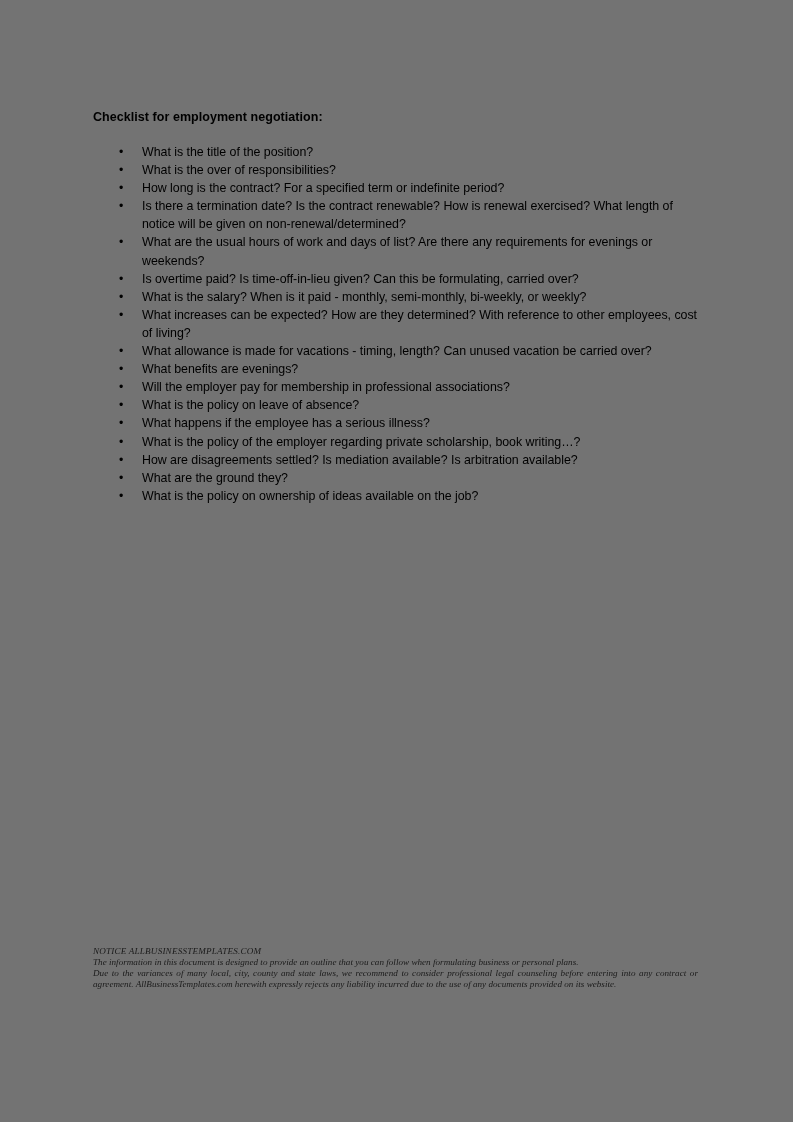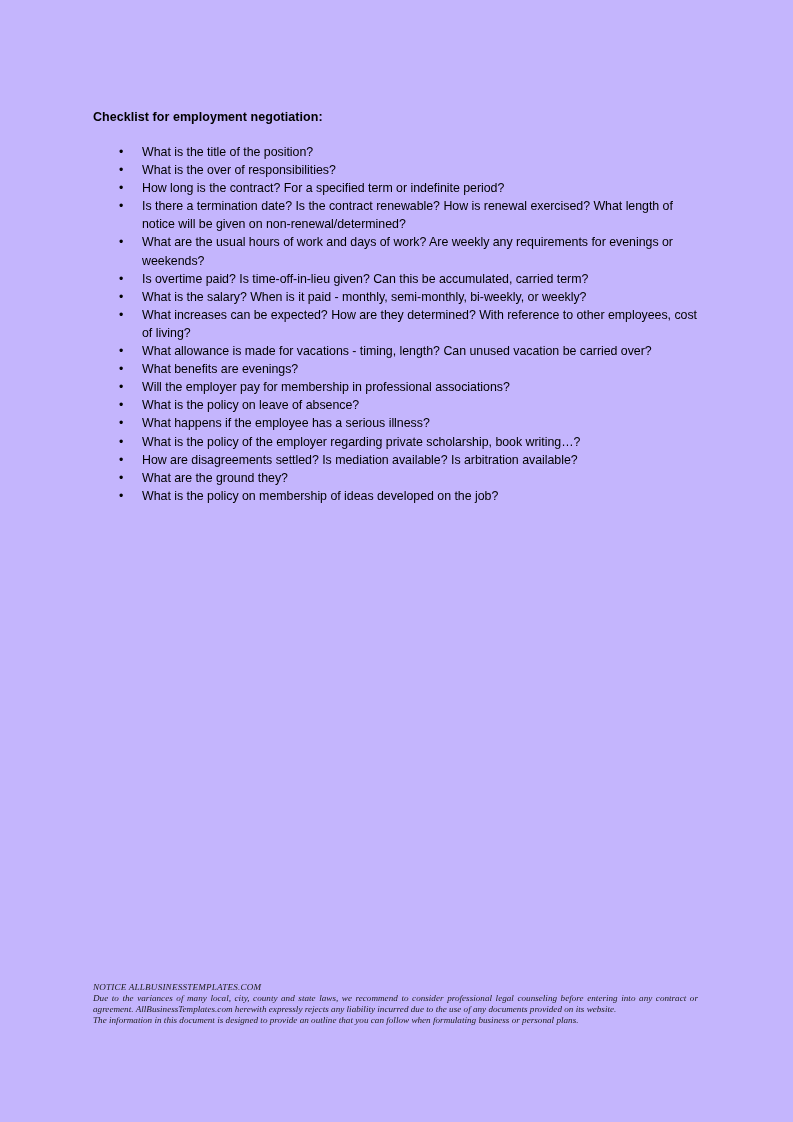--- a/index.html
+++ b/index.html
@@ -20,7 +20,7 @@
   .page {
     position: absolute;
     inset: 0;
-    background: #c4b5fd;
+    background: #737373;
   }
 
   

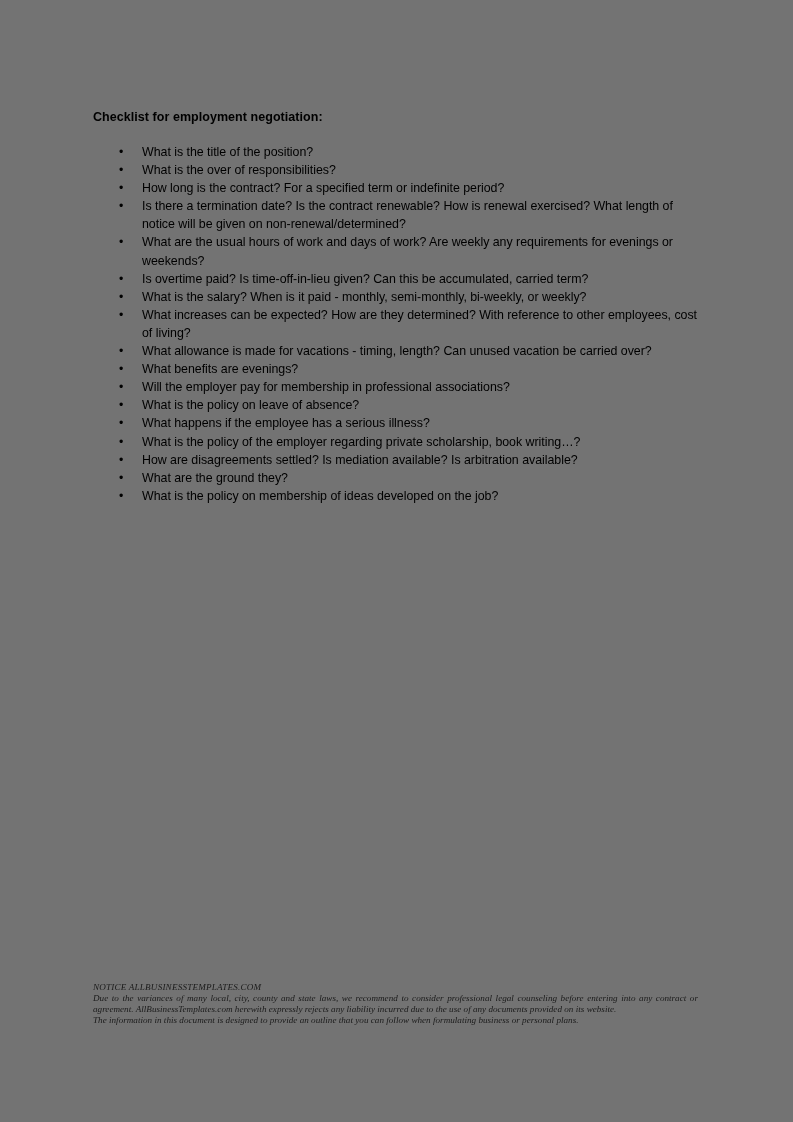--- a/index.html
+++ b/index.html
@@ -120,7 +120,7 @@
       </li>
       <li class="check-item">
         <span class="check-bullet">•</span>
-        <span class="check-text">What are the usual hours of work and days of work? Are weekly any requirements for evenings or weekends?</span>
+        <span class="check-text">What are the usual hours of work and days of list? Are there any requirements for evenings or weekends?</span>
       </li>
       <li class="check-item">
         <span class="check-bullet">•</span>

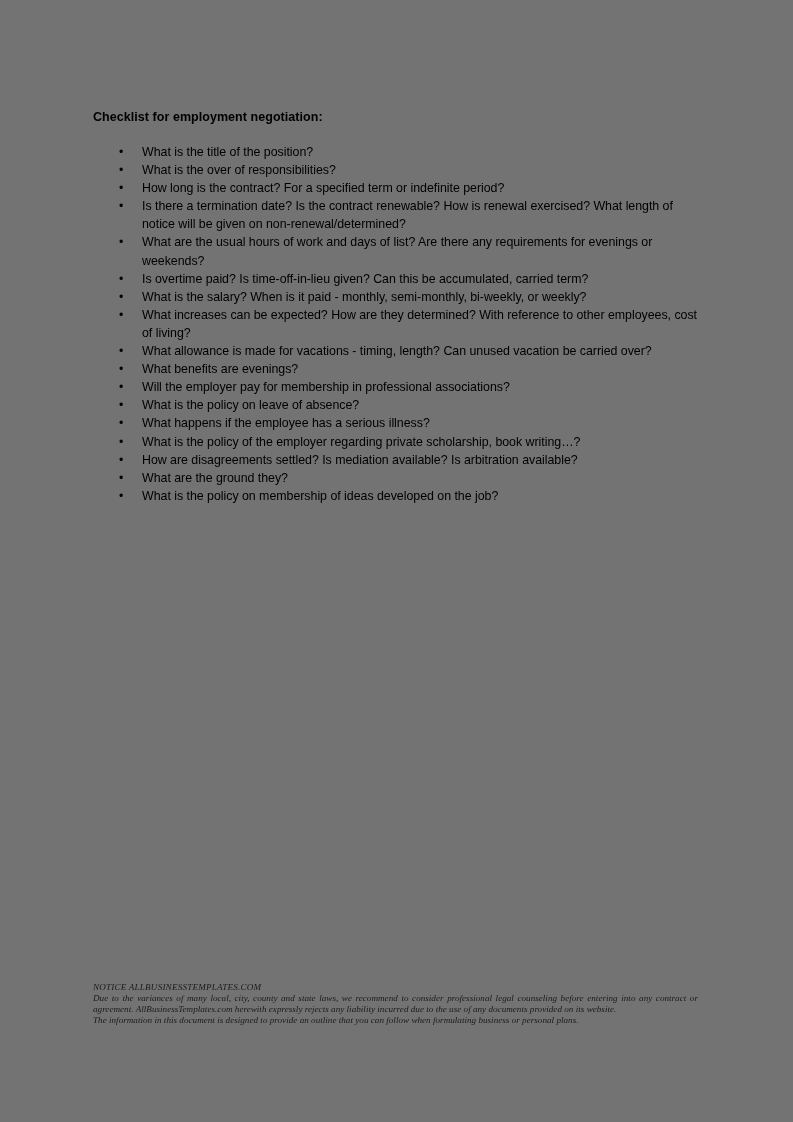--- a/index.html
+++ b/index.html
@@ -124,7 +124,7 @@
       </li>
       <li class="check-item">
         <span class="check-bullet">•</span>
-        <span class="check-text">Is overtime paid? Is time-off-in-lieu given? Can this be accumulated, carried term?</span>
+        <span class="check-text">Is overtime paid? Is time-off-in-lieu given? Can this be formulating, carried over?</span>
       </li>
       <li class="check-item">
         <span class="check-bullet">•</span>

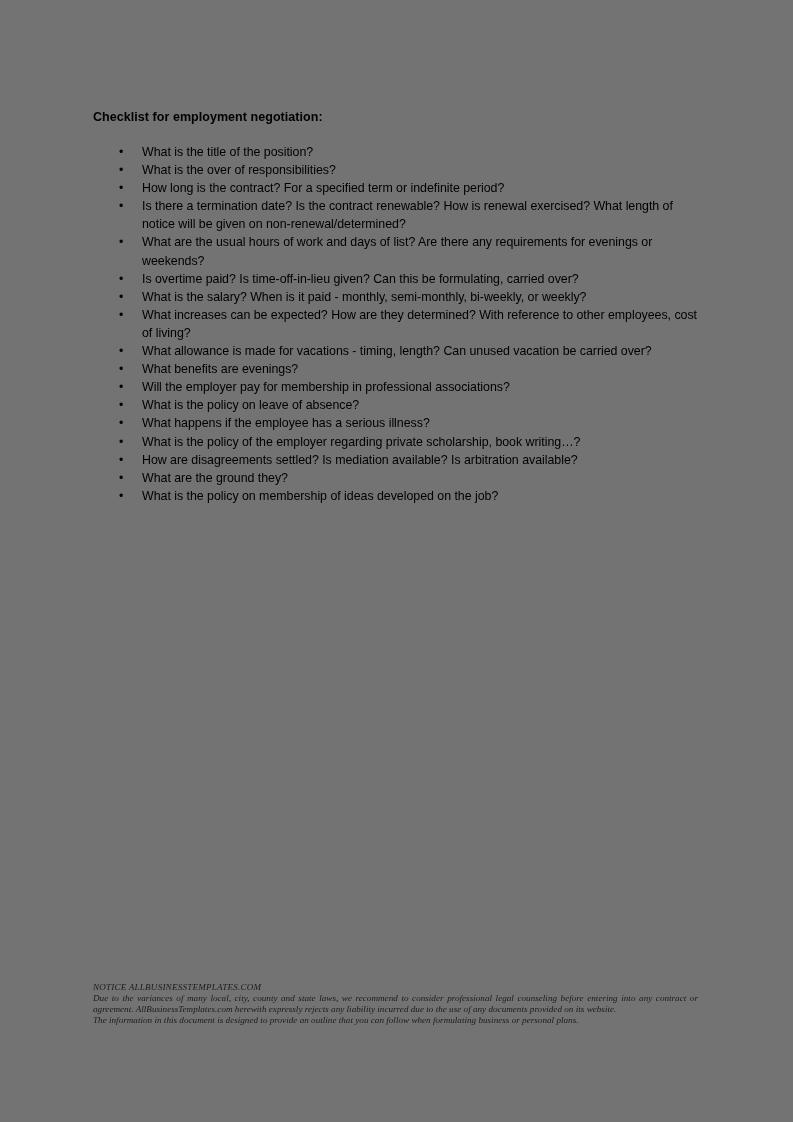--- a/index.html
+++ b/index.html
@@ -168,7 +168,7 @@
       </li>
       <li class="check-item">
         <span class="check-bullet">•</span>
-        <span class="check-text">What is the policy on membership of ideas developed on the job?</span>
+        <span class="check-text">What is the policy on ownership of ideas available on the job?</span>
       </li>
     </ul>
 

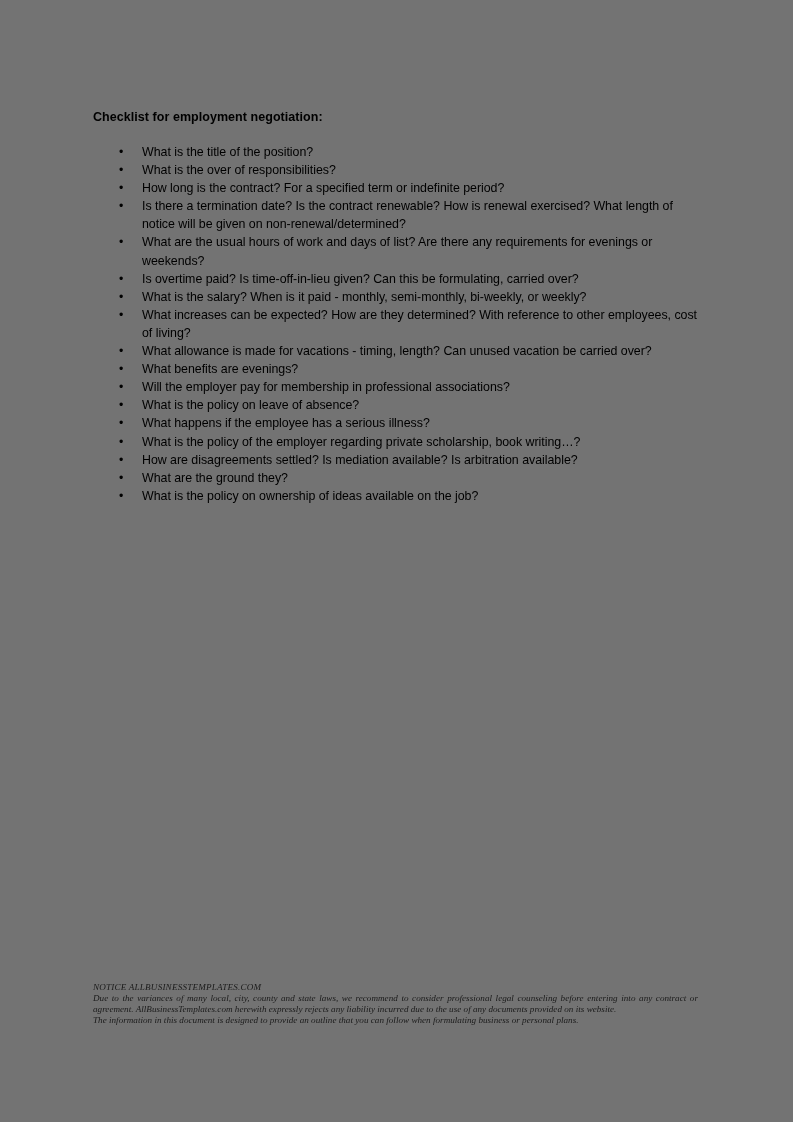--- a/index.html
+++ b/index.html
@@ -71,7 +71,7 @@
   .notice {
     position: absolute;
     left: 93px;
-    top: 982px;
+    top: 946px;
     width: 605px;
     font-family: "Liberation Serif", serif;
     font-style: italic;

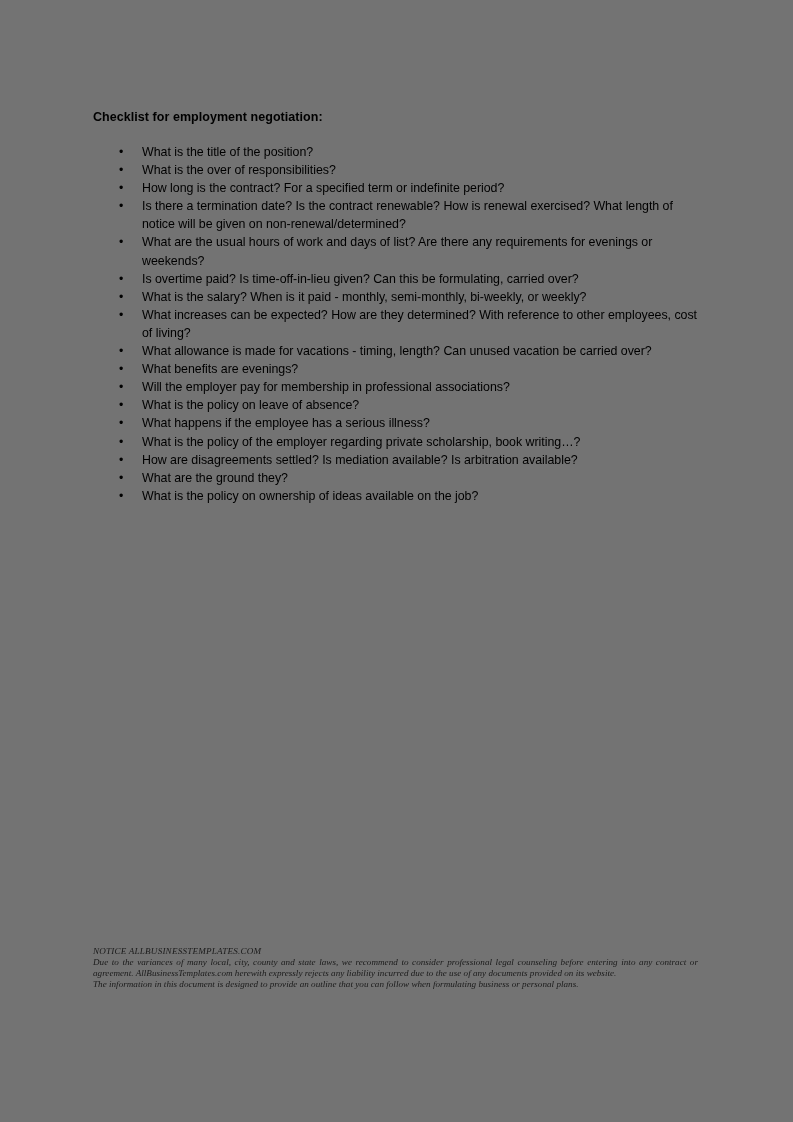--- a/index.html
+++ b/index.html
@@ -175,8 +175,8 @@
   <div class="notice">
     <span class="notice-title">NOTICE  ALLBUSINESSTEMPLATES.COM</span>
     <span class="notice-body">
+        <span class="notice-line">The information in this document is designed to provide an outline that you can follow when formulating business or personal plans.</span>
         <span class="notice-line">Due to the variances of many local, city, county and state laws, we recommend to consider professional legal counseling before entering into any contract or agreement. AllBusinessTemplates.com herewith expressly rejects any liability incurred due to the use of any documents provided on its website.</span>
-        <span class="notice-line">The information in this document is designed to provide an outline that you can follow when formulating business or personal plans.</span>
       </span>
   </div>
 

